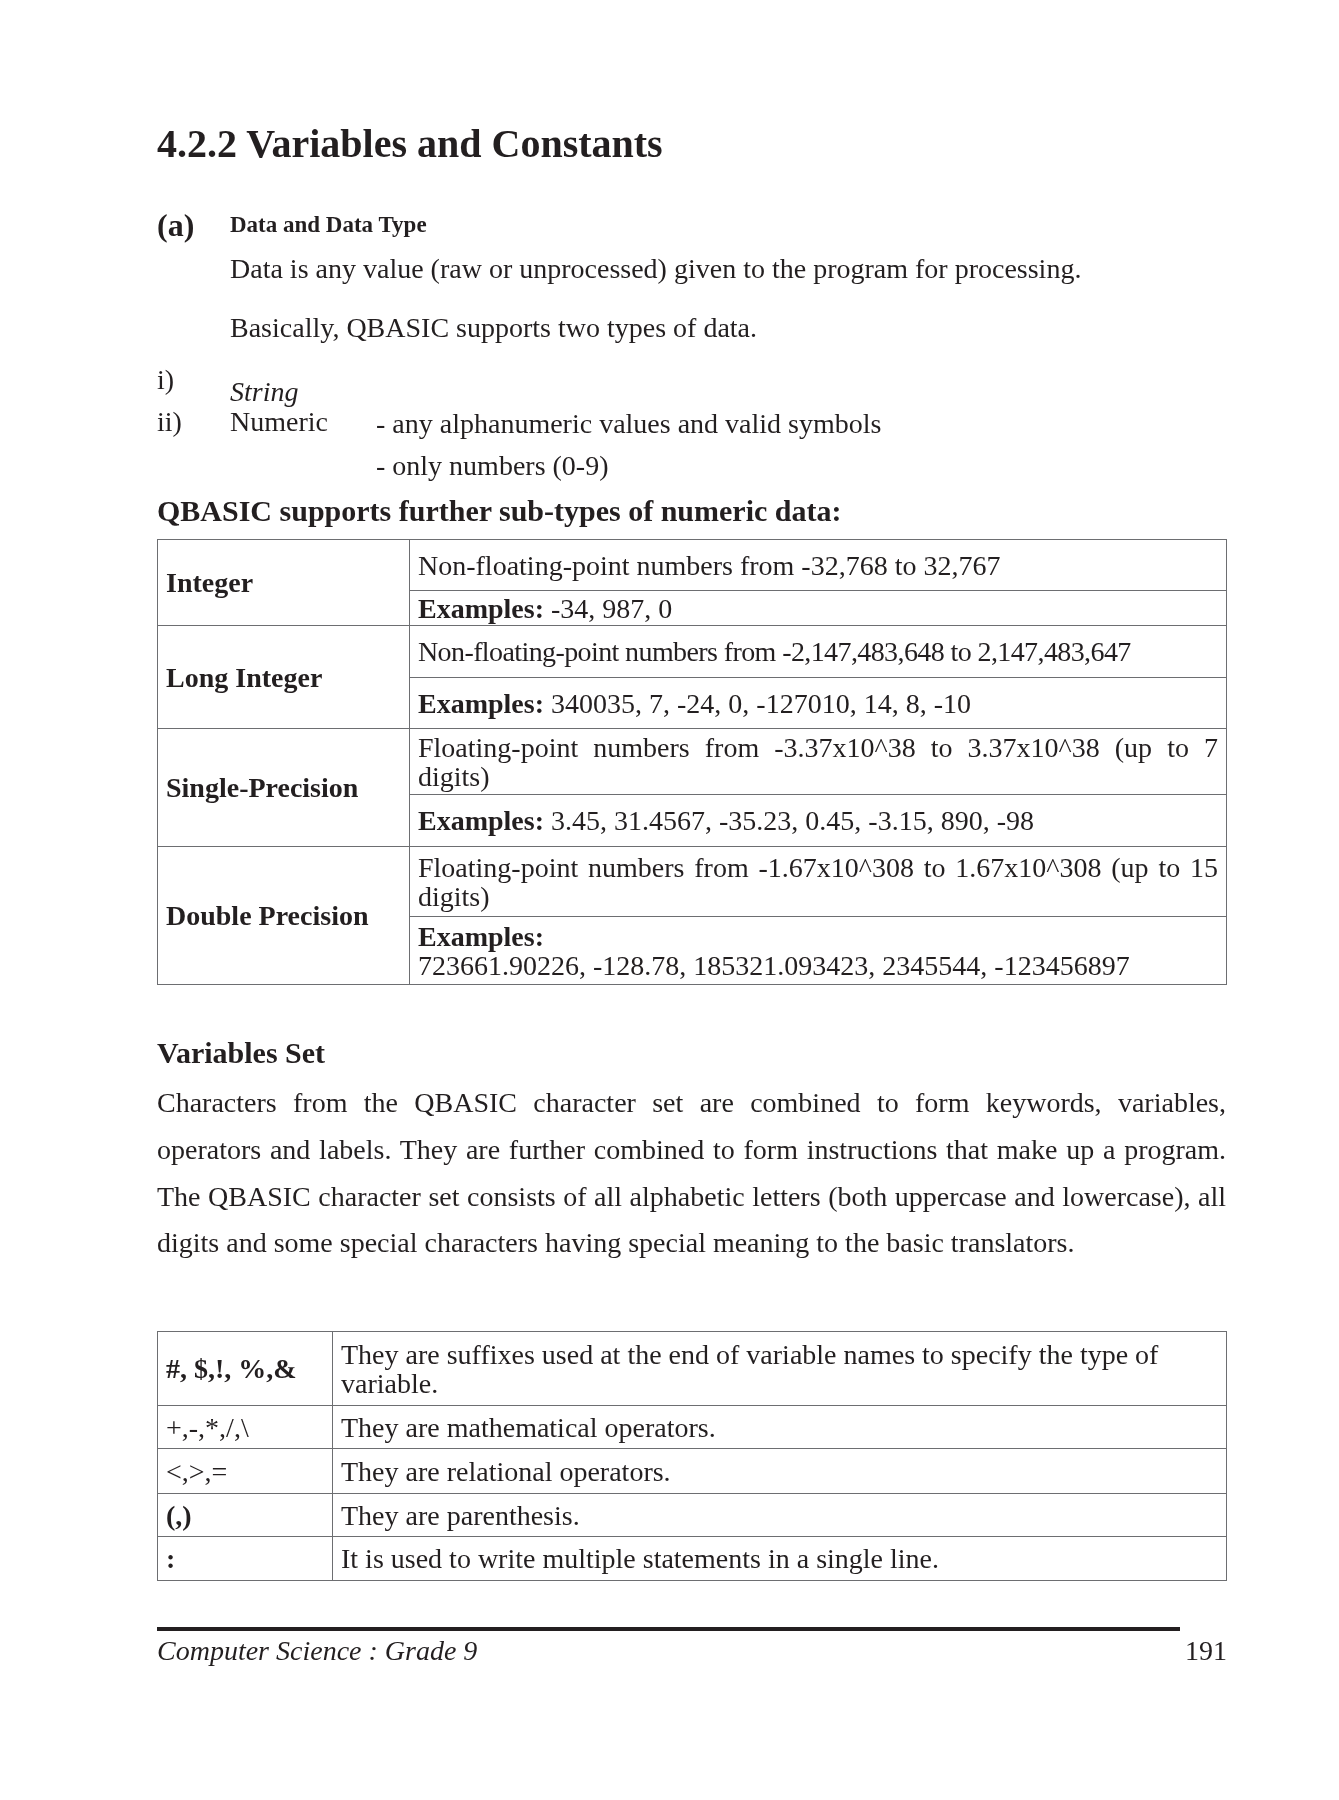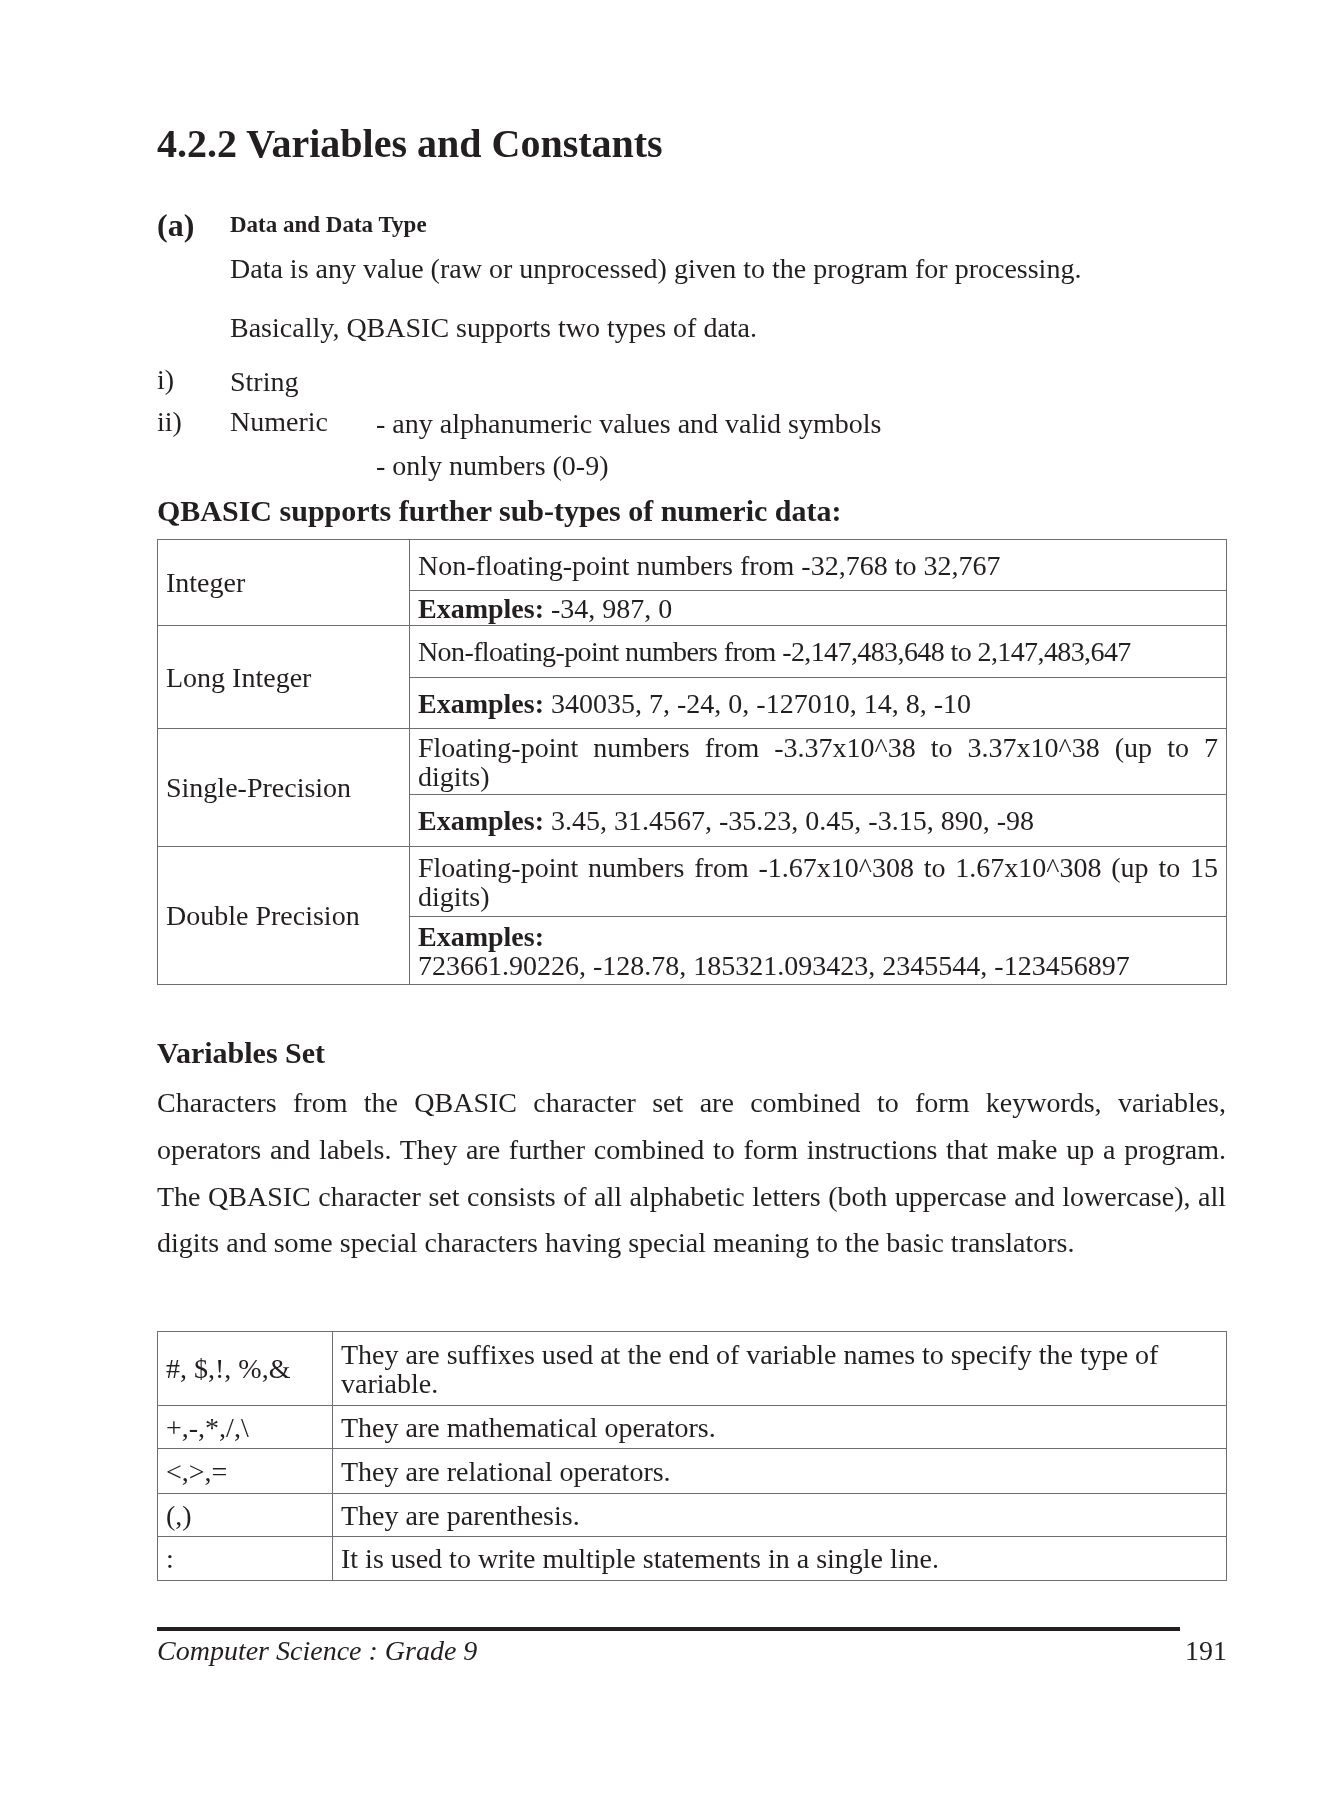--- a/index.html
+++ b/index.html
@@ -40,7 +40,7 @@
 <div class="abs body-line" style="left:230px; top:311px;">Basically, QBASIC supports two types of data.</div>
 
 <div class="abs body-line list-marker" style="top:363px;">i)</div>
-<div class="abs body-line list-term" style="top:365px;">String</div>
+<div class="abs body-line list-term" style="top:375px;font-style:italic;">String</div>
 <div class="abs body-line list-desc" style="top:363px;">- any alphanumeric values and valid symbols</div>
 
 <div class="abs body-line list-marker" style="top:405px;">ii)</div>

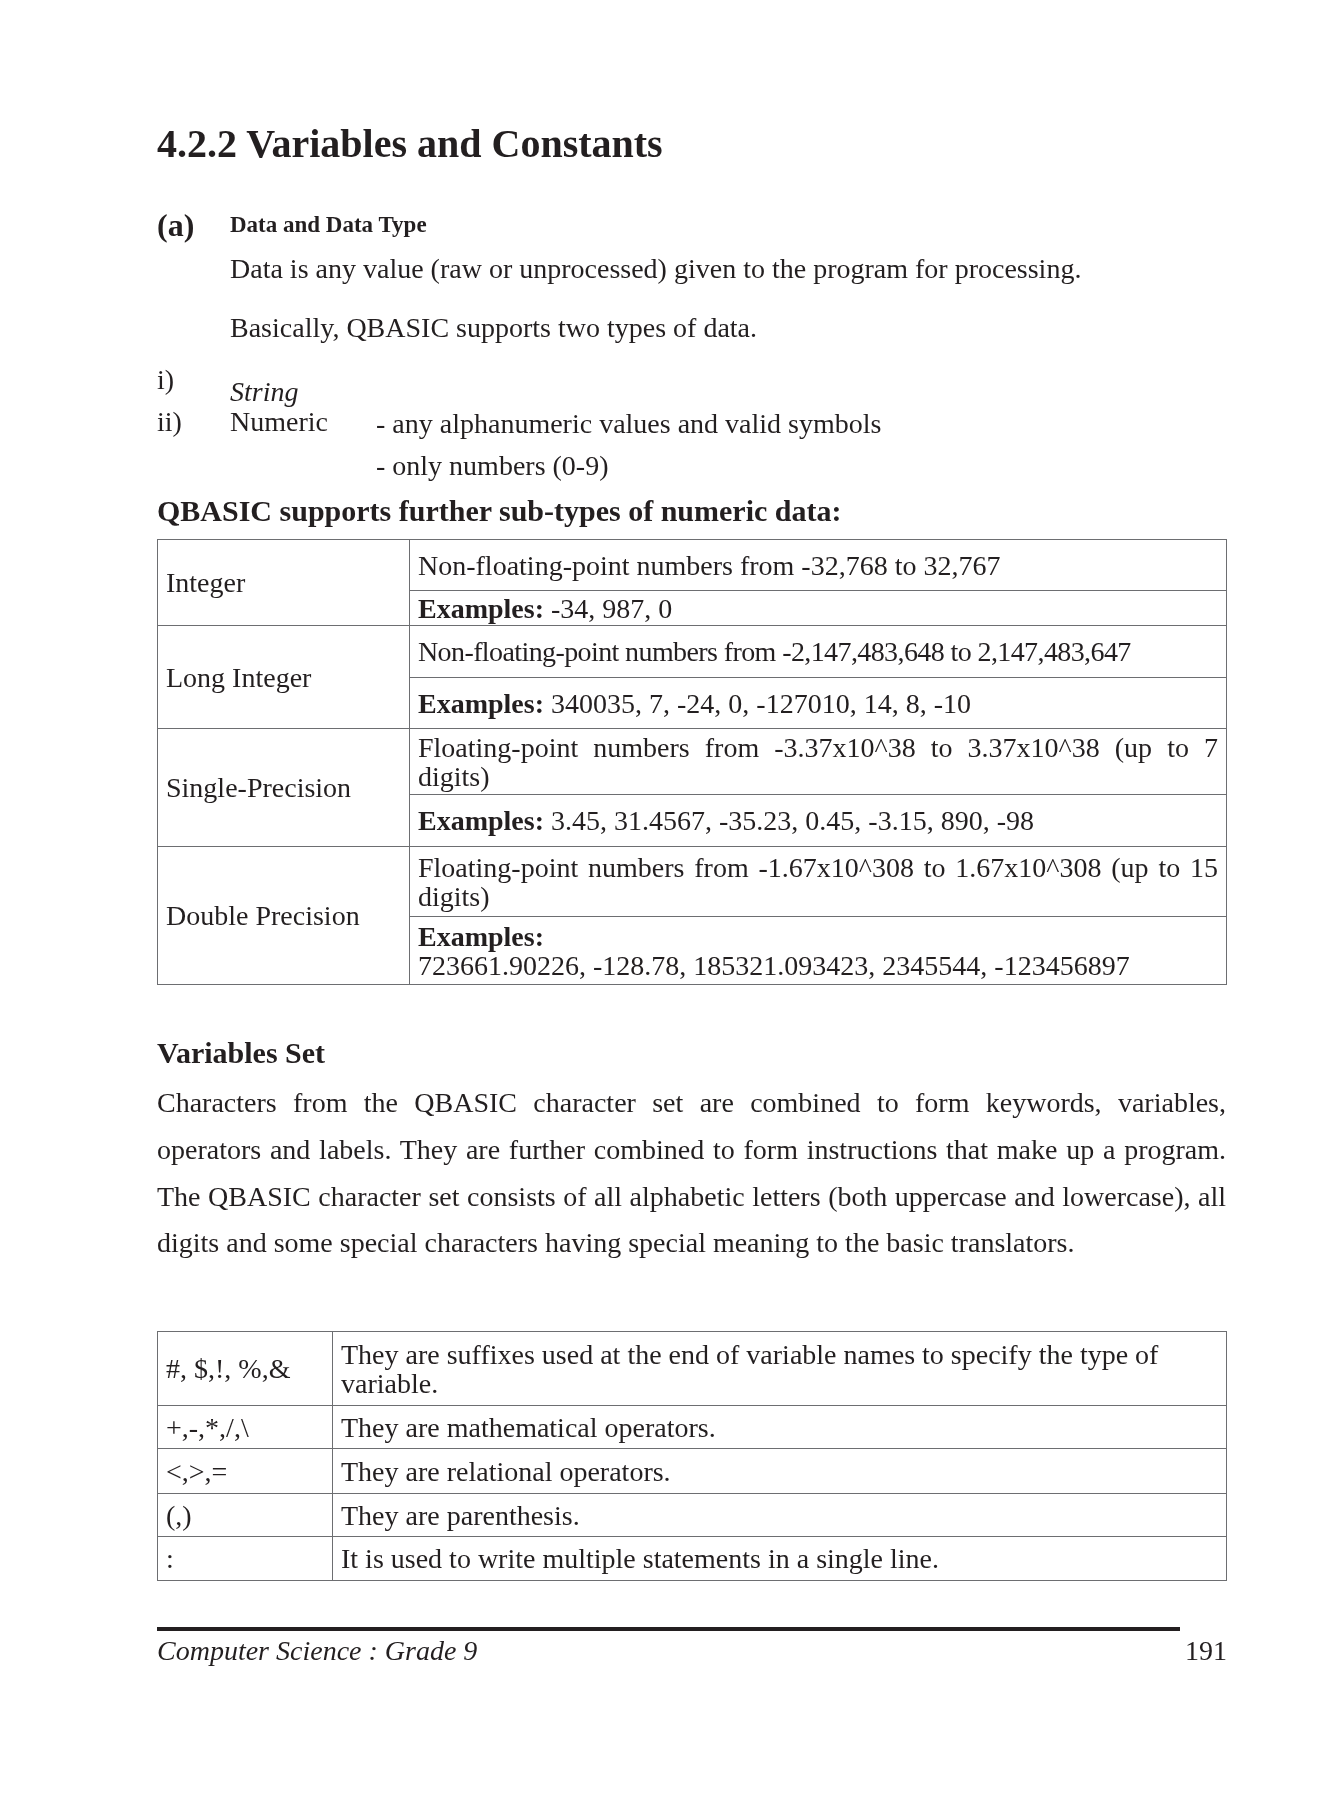--- a/index.html
+++ b/index.html
@@ -20,7 +20,7 @@
 
   table.t { position: absolute; border-collapse: collapse; table-layout: fixed; }
   table.t td { border: 1.5px solid #6d6e71; padding: 0 8px; font-size: 28px; line-height: 29px; vertical-align: middle; white-space: normal; }
-  table.t td.lab { font-weight: normal; }
+  table.t td.lab { font-weight: bold; }
   .bold { font-weight: bold; }
 
   .para { position: absolute; left: 157px; top: 1080px; width: 1069px; font-size: 28px; line-height: 46.8px; text-align: justify; }

